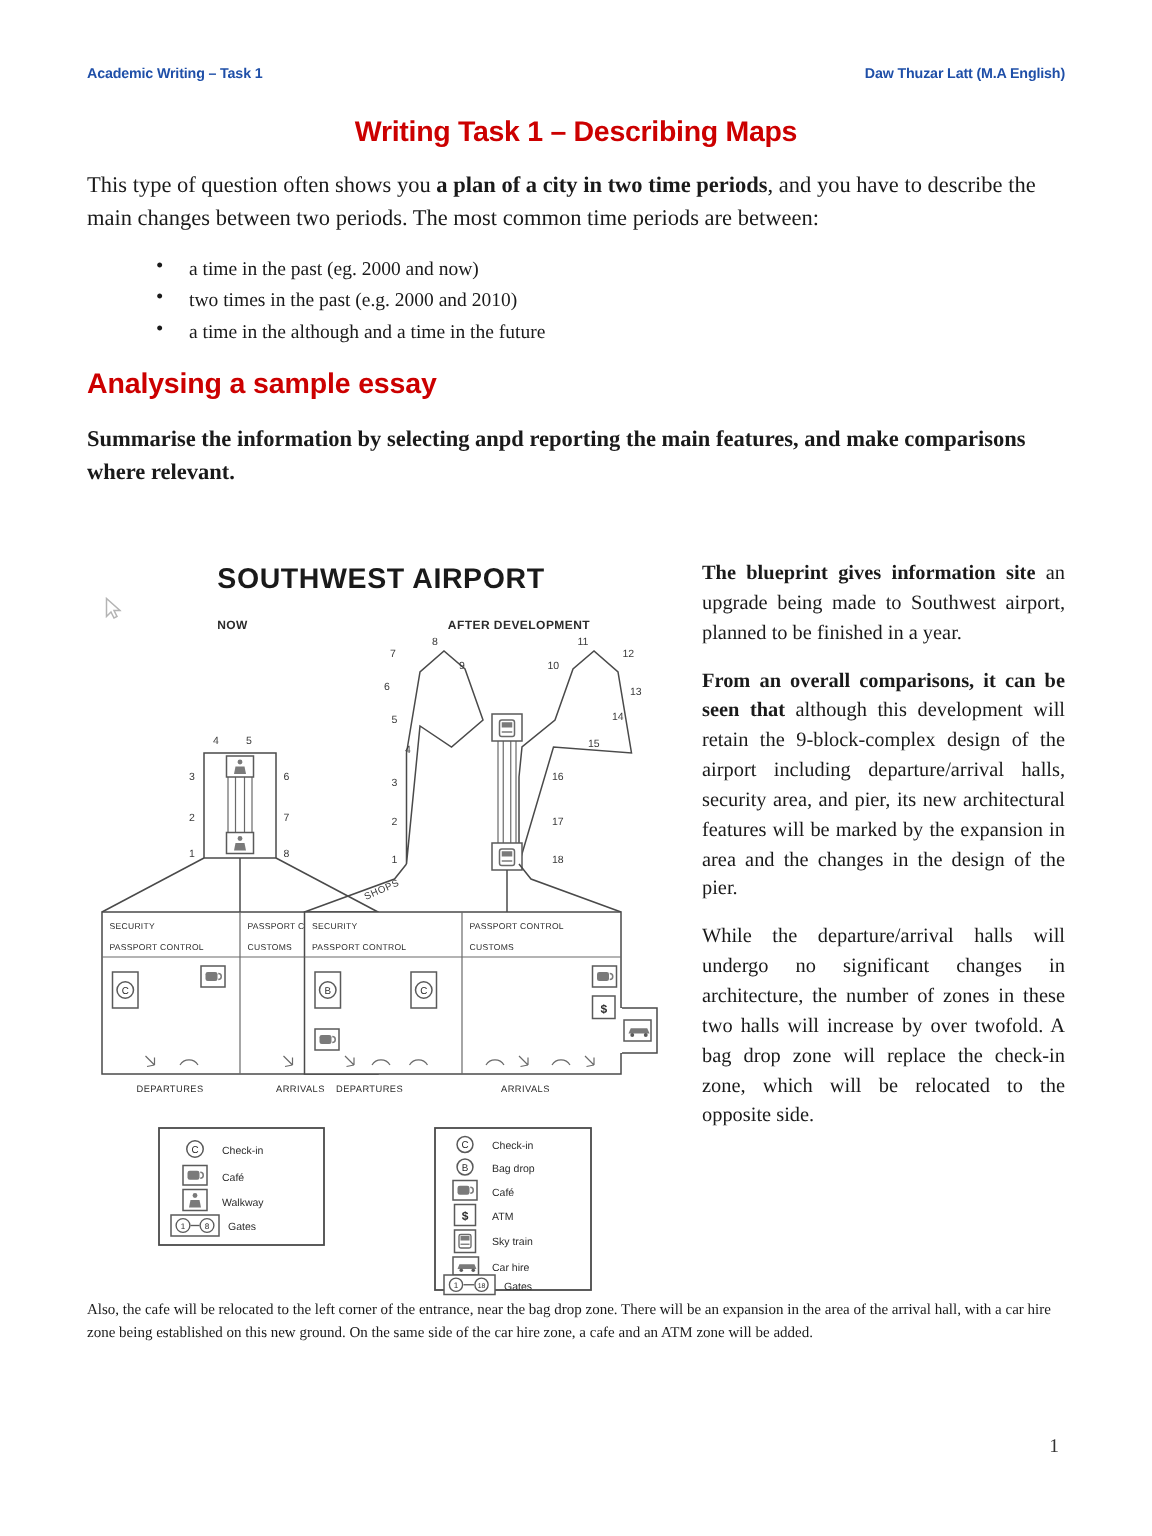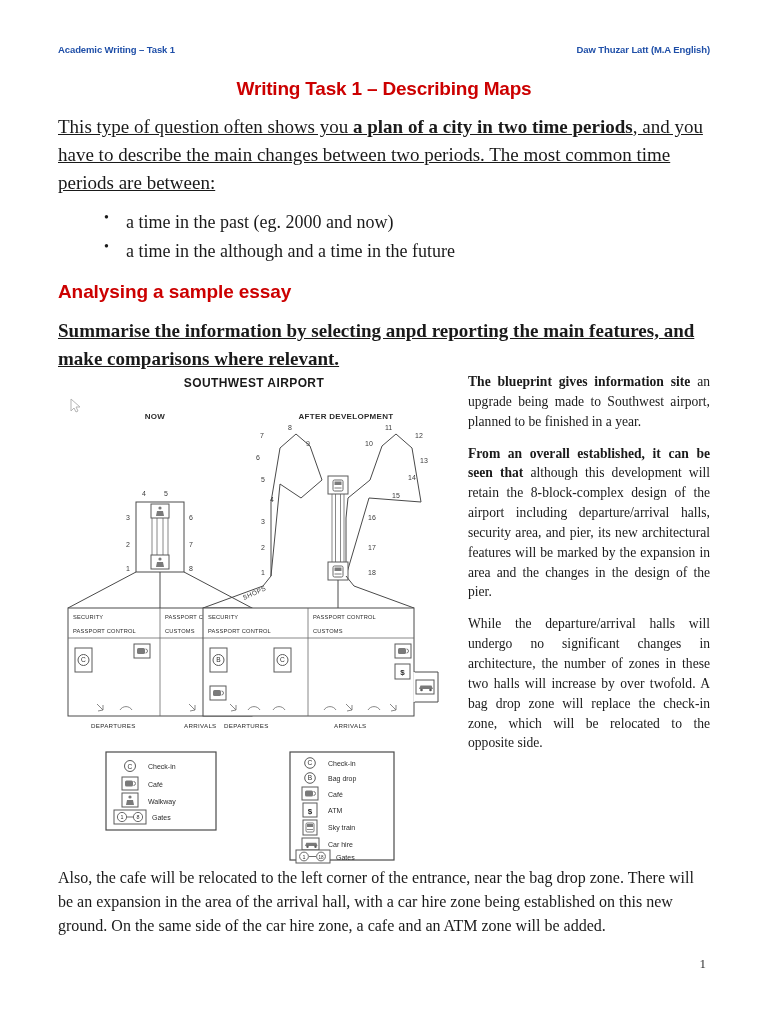--- a/index.html
+++ b/index.html
@@ -61,10 +61,9 @@
   }
   p.body {
     margin: 0 0 11px 0;
-    font-size: 19px;
+    font-size: 15px;
     line-height: 1.48;
     text-align: left;
-    text-decoration: underline;
   }
   .b { font-weight: bold; }
 

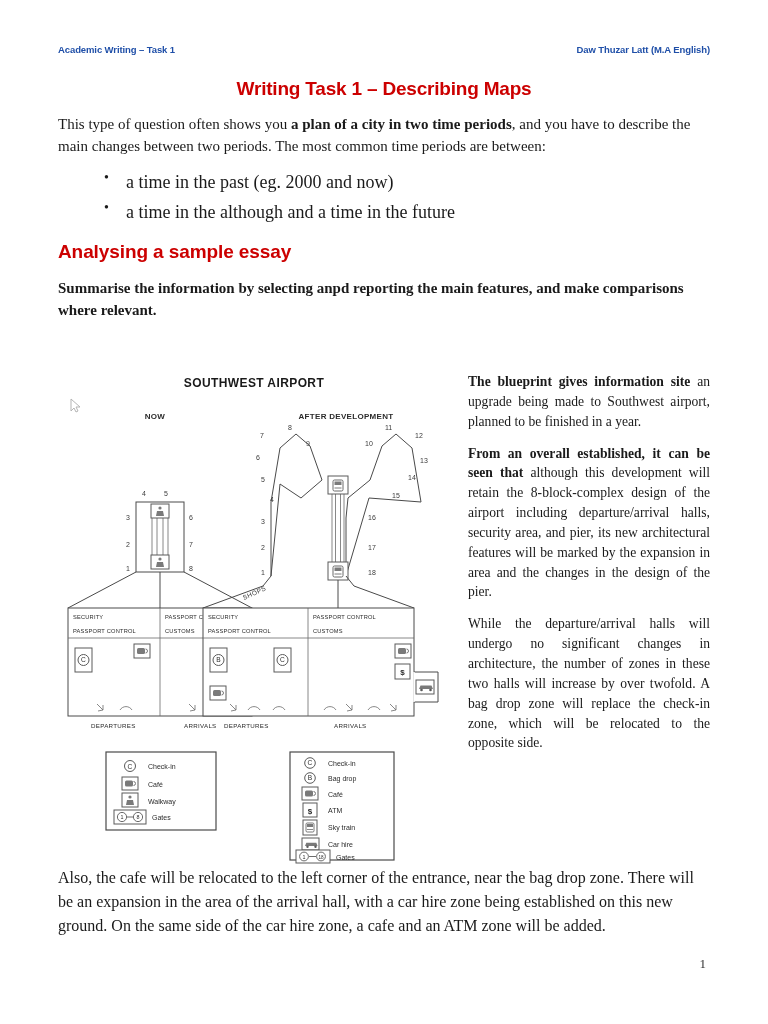--- a/index.html
+++ b/index.html
@@ -74,7 +74,7 @@
   }
   ul.bullets li {
     position: relative;
-    font-size: 18px;
+    font-size: 13px;
     line-height: 1.62;
     padding-left: 22px;
   }

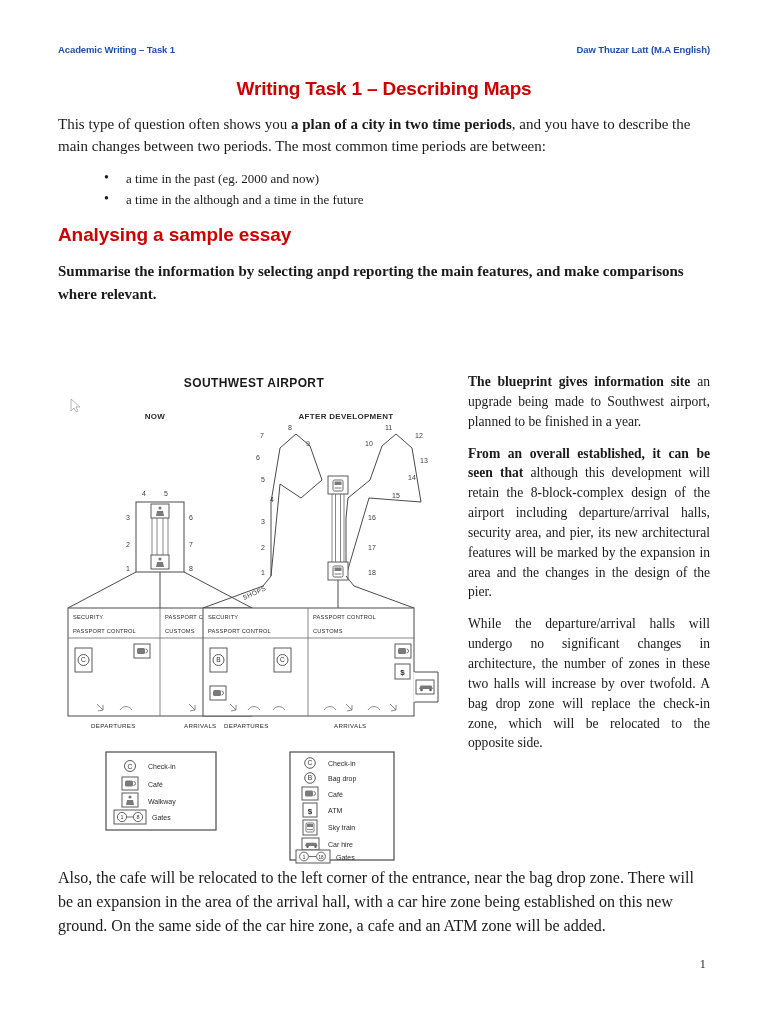--- a/index.html
+++ b/index.html
@@ -237,6 +237,7 @@
 
     <ul class="bullets">
       <li>a time in the past (eg. 2000 and now)</li>
+      <li>two times in the past (e.g. 2000 and 2010)</li>
       <li>a time in the although and a time in the future</li>
     </ul>
 

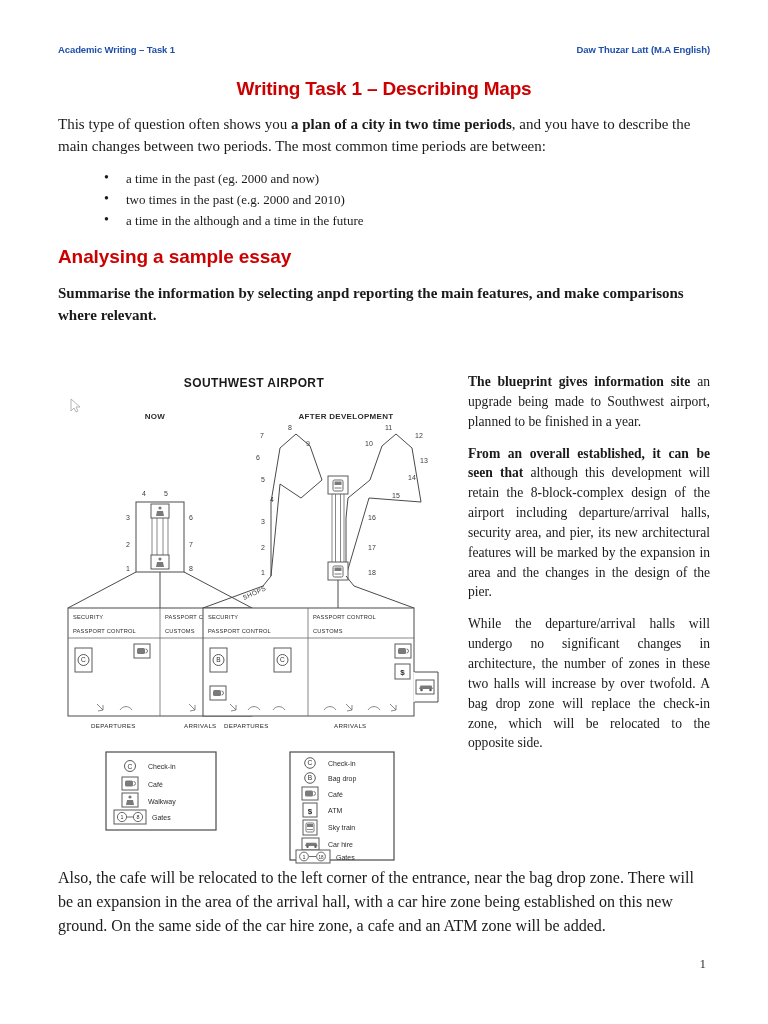--- a/index.html
+++ b/index.html
@@ -148,7 +148,7 @@
     text-align: center;
     font-family: "Liberation Sans", sans-serif;
     font-weight: bold;
-    font-size: 12px;
+    font-size: 19px;
     color: #1a1a1a;
     letter-spacing: 0.4px;
   }

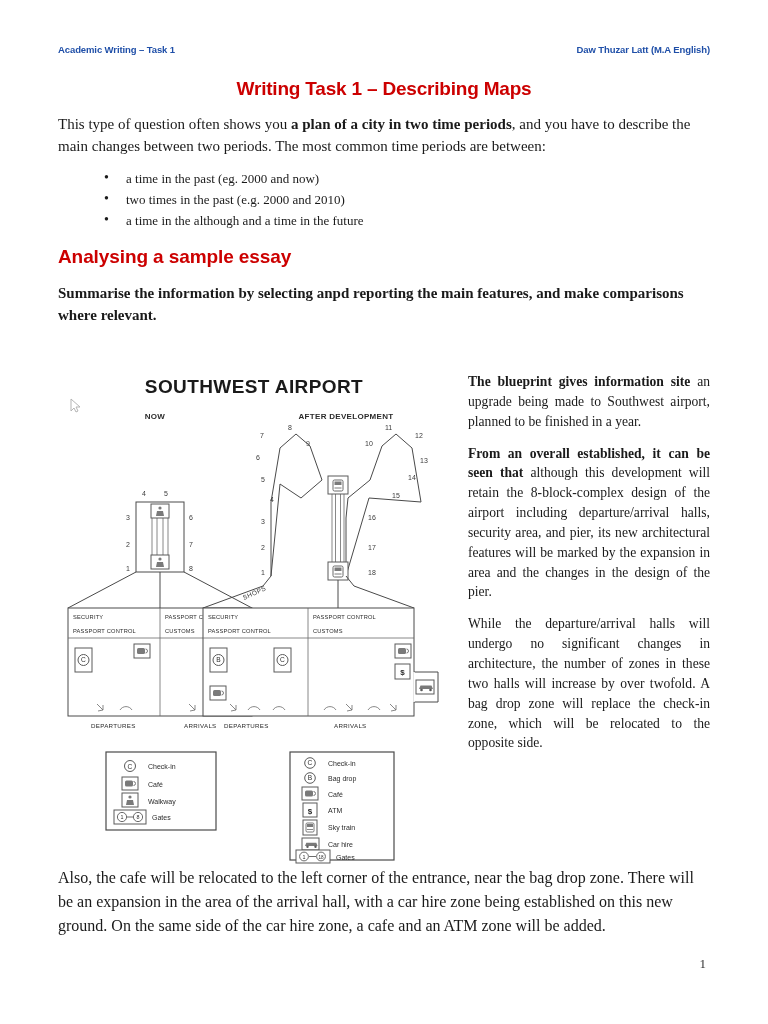--- a/index.html
+++ b/index.html
@@ -529,7 +529,7 @@
 
     <div class="sidetext">
       <p><span class="b">The blueprint gives information site</span><span> an upgrade being made to Southwest airport, planned to be finished in a year.</span></p>
-      <p><span class="b">From an overall established, it can be seen that</span><span> although this development will retain the 8-block-complex design of the airport including departure/arrival halls, security area, and pier, its new architectural features will be marked by the expansion in area and the changes in the design of the pier.</span></p>
+      <p><span class="b">From an overall comparisons, it can be seen that</span><span> although this development will retain the 8-block-complex design of the airport including departure/arrival halls, security area, and pier, its new architectural features will be marked by the expansion in area and the changes in the design of the pier.</span></p>
       <p>While the departure/arrival halls will undergo no significant changes in architecture, the number of zones in these two halls will increase by over twofold. A bag drop zone will replace the check-in zone, which will be relocated to the opposite side.</p>
     </div>
     <div style="clear:both;"></div>

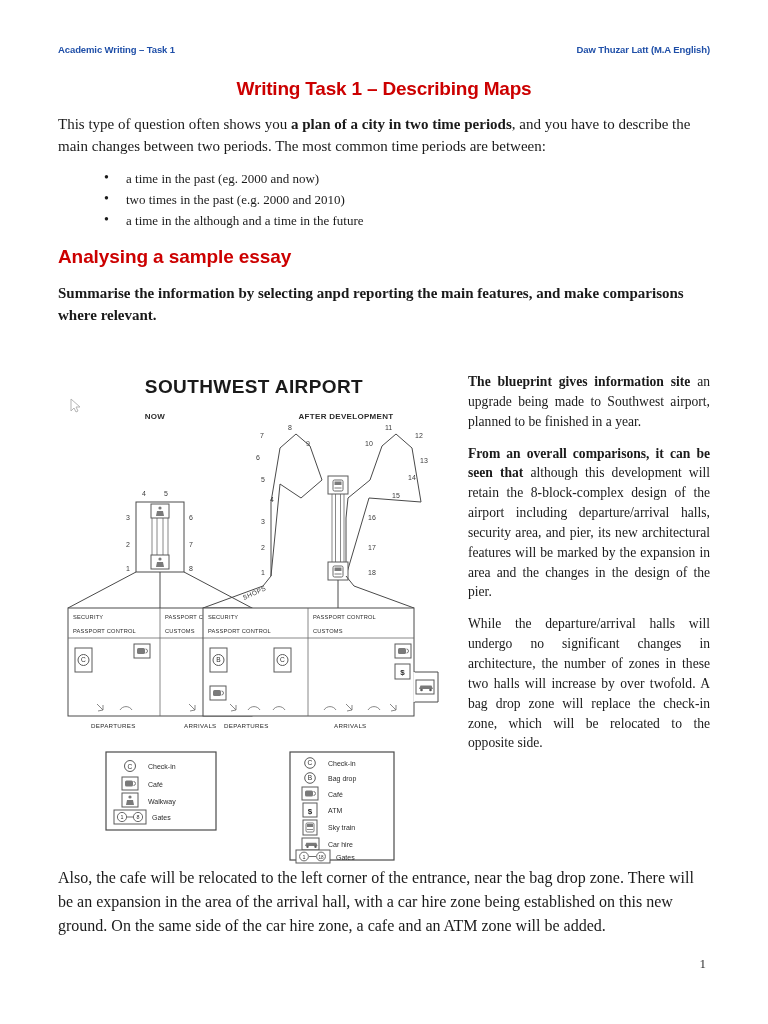--- a/index.html
+++ b/index.html
@@ -529,7 +529,7 @@
 
     <div class="sidetext">
       <p><span class="b">The blueprint gives information site</span><span> an upgrade being made to Southwest airport, planned to be finished in a year.</span></p>
-      <p><span class="b">From an overall comparisons, it can be seen that</span><span> although this development will retain the 8-block-complex design of the airport including departure/arrival halls, security area, and pier, its new architectural features will be marked by the expansion in area and the changes in the design of the pier.</span></p>
+      <p><span class="b">From an overall comparisons, it can be seen that</span><span> although this development will retain the 9-block-complex design of the airport including departure/arrival halls, security area, and pier, its new architectural features will be marked by the expansion in area and the changes in the design of the pier.</span></p>
       <p>While the departure/arrival halls will undergo no significant changes in architecture, the number of zones in these two halls will increase by over twofold. A bag drop zone will replace the check-in zone, which will be relocated to the opposite side.</p>
     </div>
     <div style="clear:both;"></div>

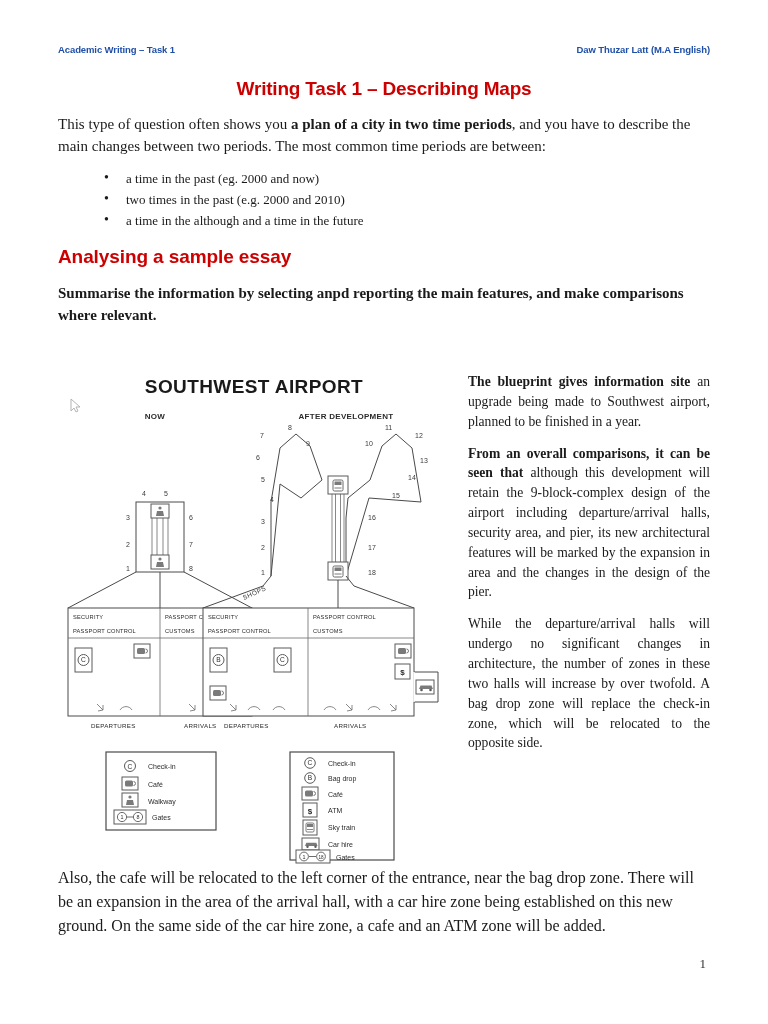--- a/index.html
+++ b/index.html
@@ -126,7 +126,7 @@
   }
   .tail p {
     margin: 0;
-    font-size: 16px;
+    font-size: 10px;
     line-height: 1.5;
     text-align: left;
   }

